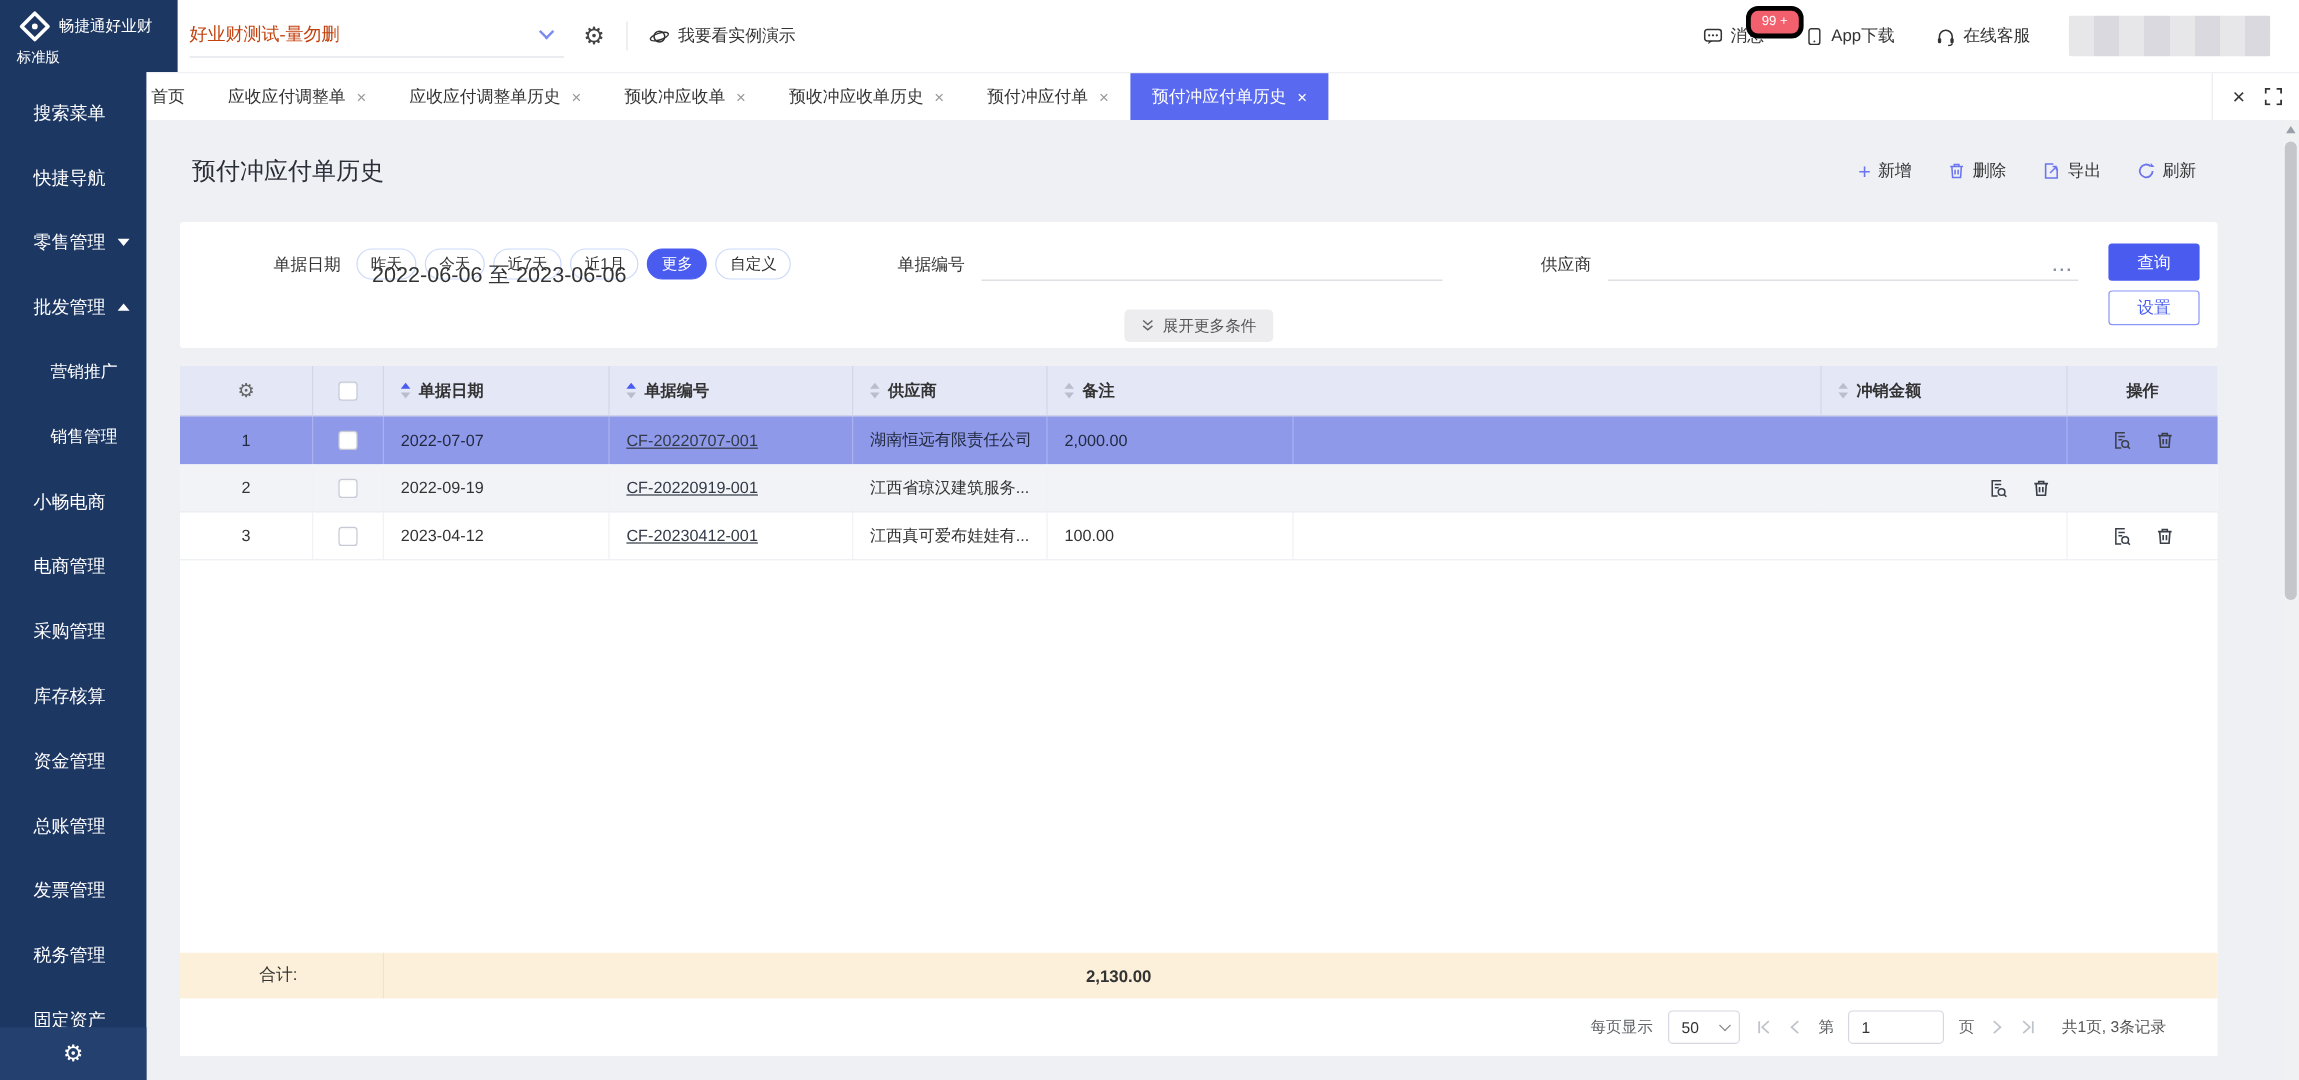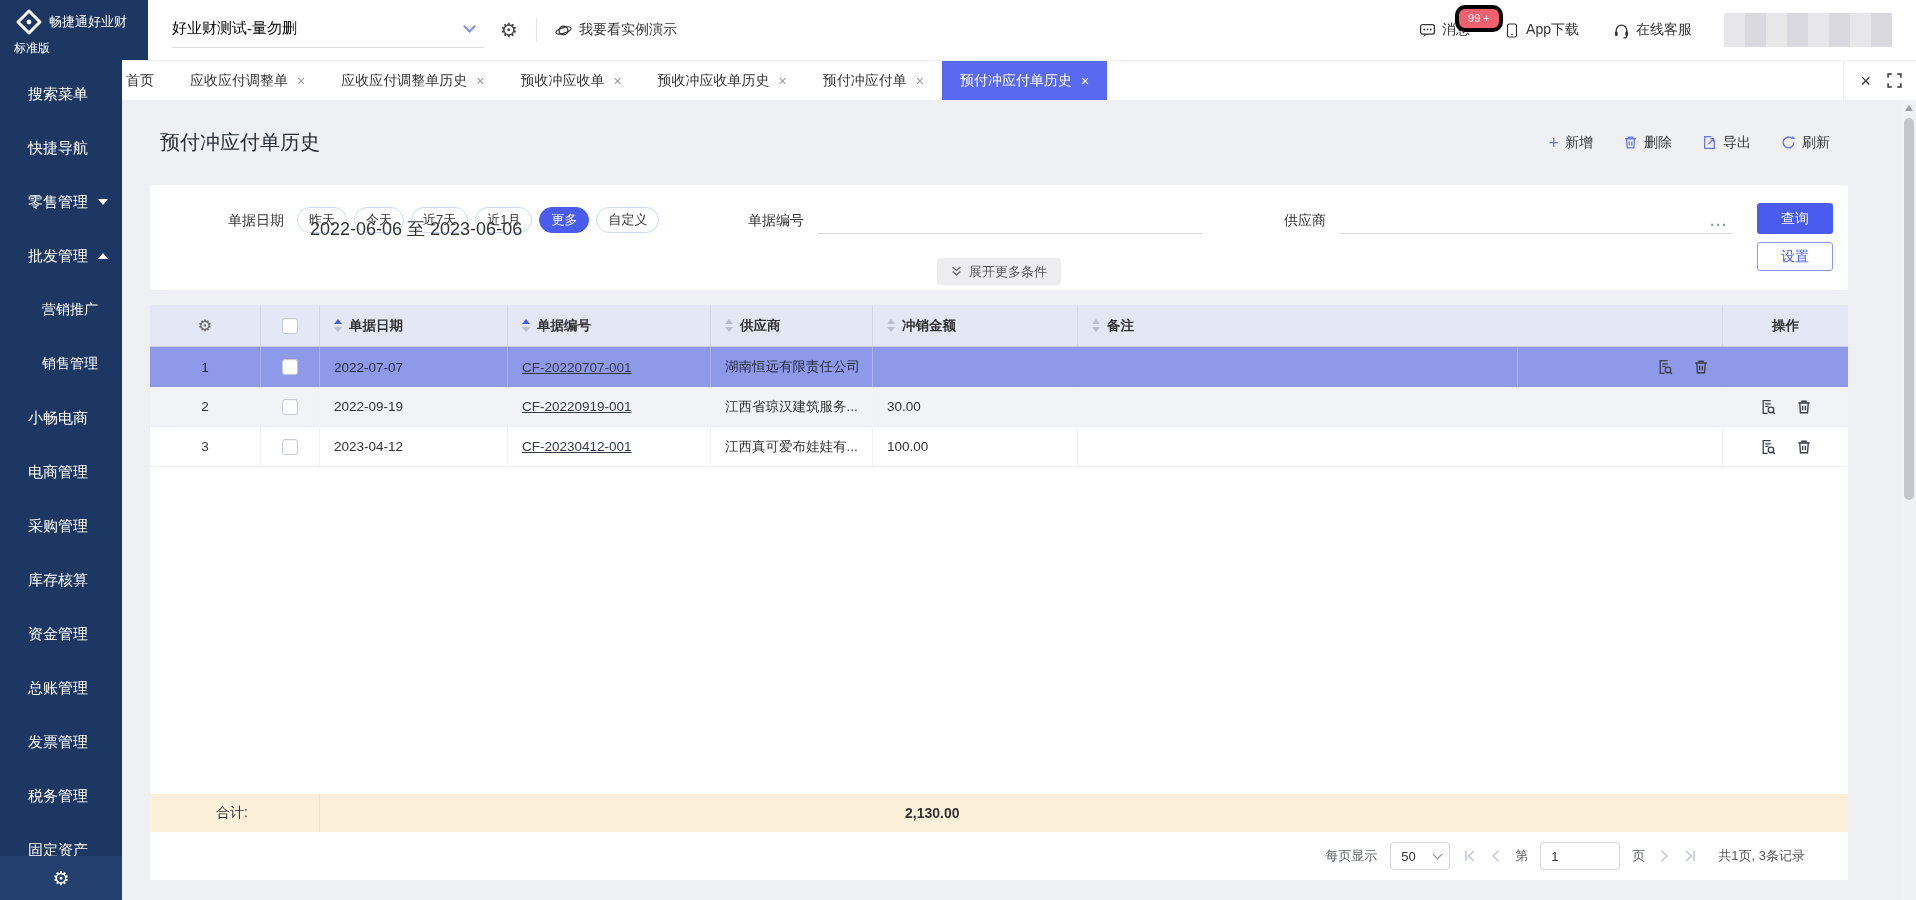--- a/index.html
+++ b/index.html
@@ -26,7 +26,7 @@
 
   
   .topbar { position:absolute; left:148px; top:0; right:0; height:60px; background:#fff; display:flex; align-items:center; z-index:5; }
-  .workspace { margin-left:24px; width:312px; display:flex; align-items:center; justify-content:space-between; border-bottom:1px solid #dcdfe6; padding:6px 10px 9px 0; font-size:15px; color:#000000; cursor:pointer;font-family:Liberation Serif, serif; }
+  .workspace { margin-left:10px; width:312px; display:flex; align-items:center; justify-content:space-between; border-bottom:1px solid #dcdfe6; padding:6px 10px 9px 0; font-size:15px; color:#c2410c; cursor:pointer;font-family:Liberation Serif, serif; }
   .chev-down { width:9px; height:9px; border-right:2px solid #7b8bf0; border-bottom:2px solid #7b8bf0; transform:rotate(45deg); margin-top:-4px; }
   .top-gear { margin-left:16px; font-family:"DejaVu Sans",sans-serif; font-size:20px; color:#444; cursor:pointer; line-height:1; }
   .v-div { width:1px; height:24px; background:#e3e4e9; margin:0 18px; }

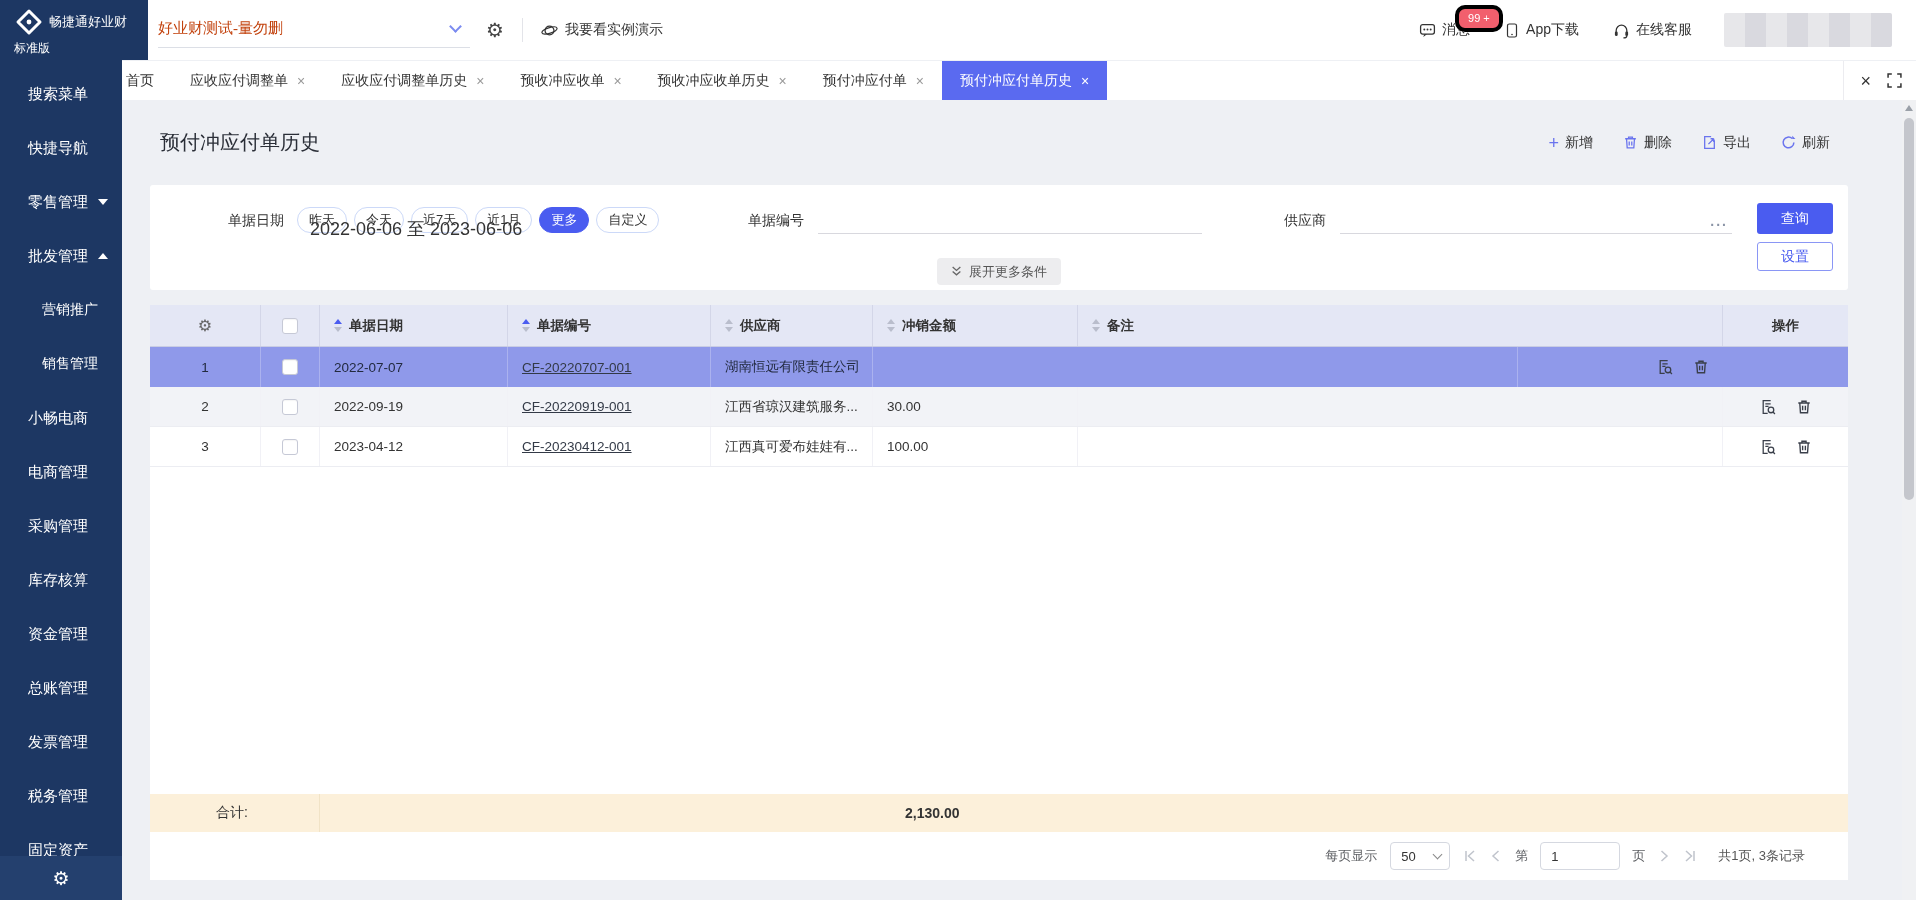--- a/index.html
+++ b/index.html
@@ -368,19 +368,19 @@
           </span>
         <span>供应商</span>
       </div>
+      <div class="cell c6">
+        <span class="sorters">
+            <span class="tri-up"></span>
+            <span class="tri-down"></span>
+          </span>
+        <span>备注</span>
+      </div>
       <div class="cell c5">
         <span class="sorters">
             <span class="tri-up"></span>
             <span class="tri-down"></span>
           </span>
         <span>冲销金额</span>
-      </div>
-      <div class="cell c6">
-        <span class="sorters">
-            <span class="tri-up"></span>
-            <span class="tri-down"></span>
-          </span>
-        <span>备注</span>
       </div>
       <div class="cell c7">
         <span>操作</span>

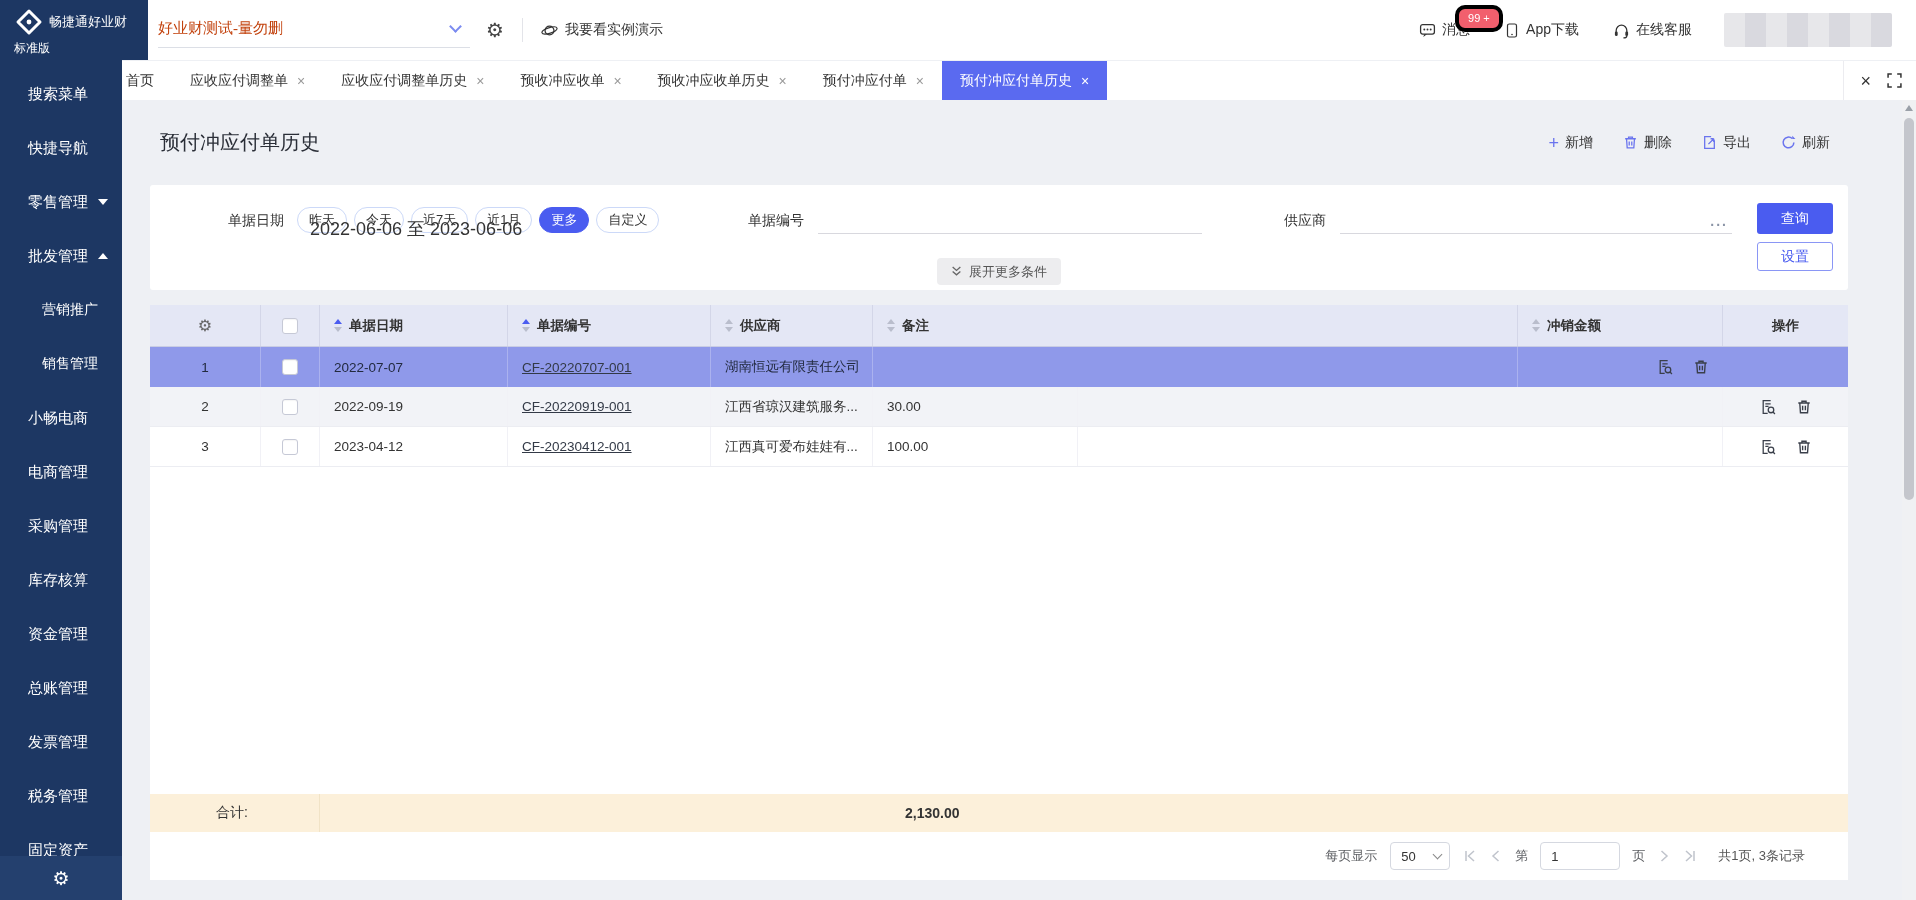--- a/index.html
+++ b/index.html
@@ -397,6 +397,7 @@
           <span class="doc-link">CF-20220707-001</span>
         </div>
       <div class="cell c4">湖南恒远有限责任公司</div>
+      <div class="cell c5">2,000.00</div>
       <div class="cell c6"></div>
       <div class="cell c7">
         <span class="row-icons">

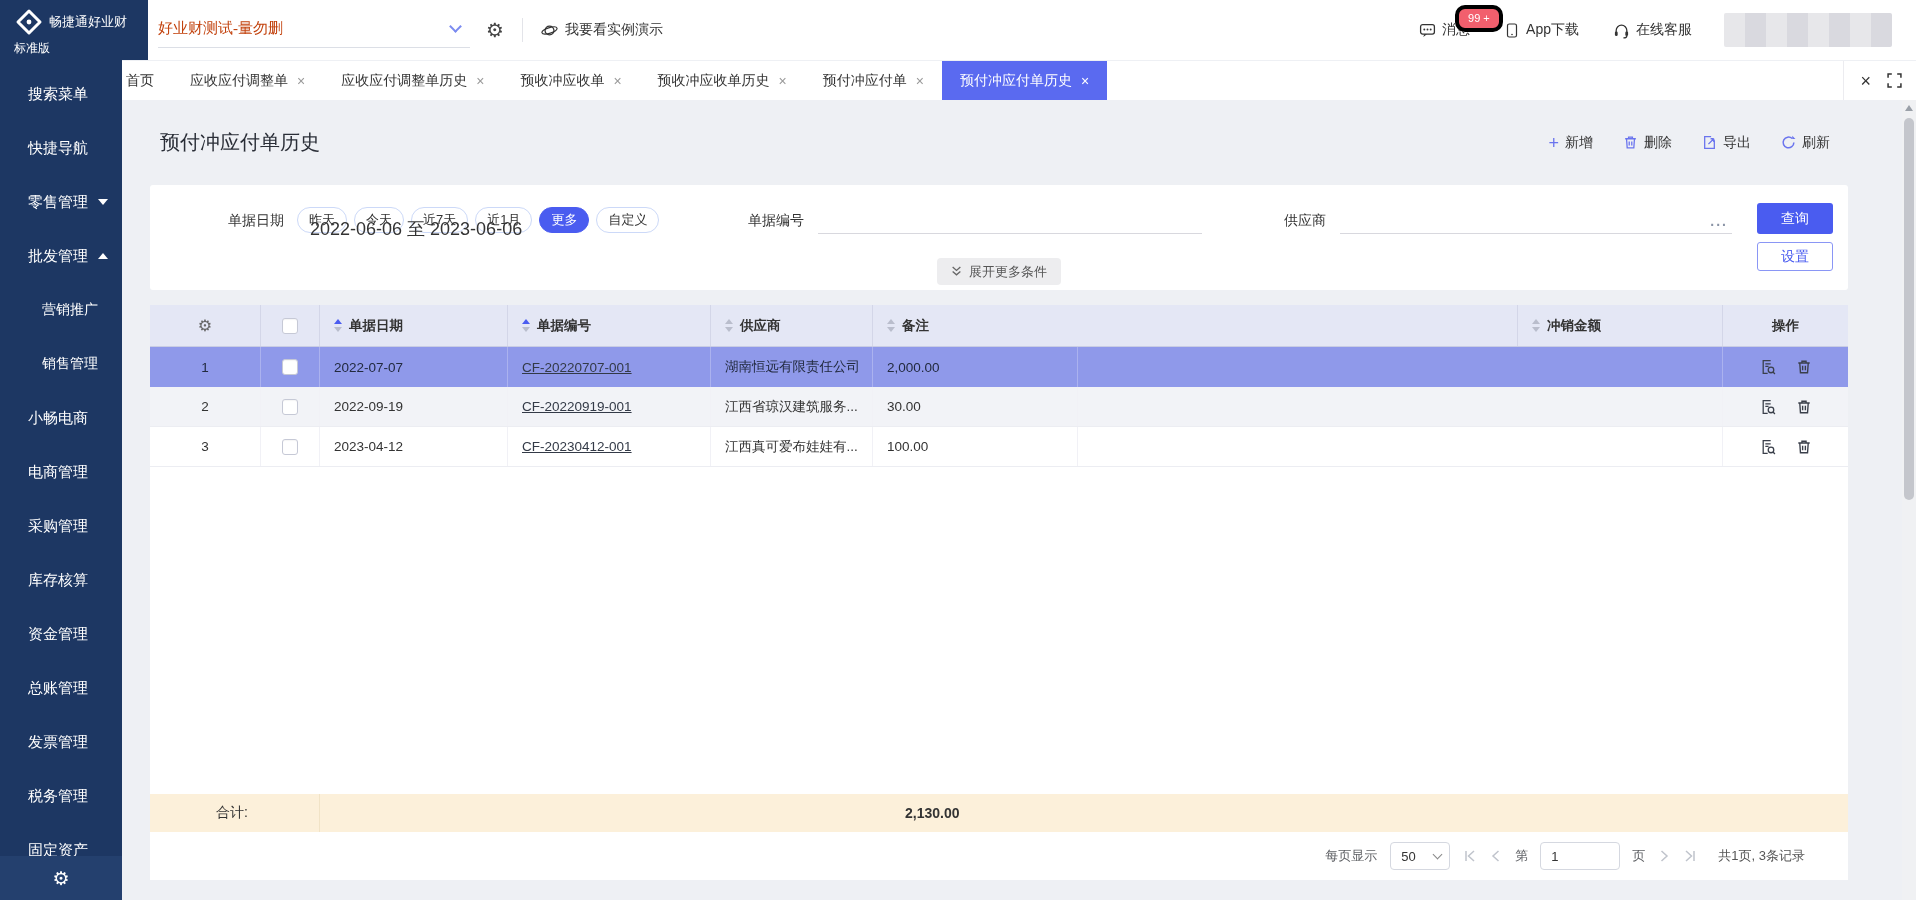--- a/index.html
+++ b/index.html
@@ -423,7 +423,6 @@
           <span class="doc-link">CF-20220919-001</span>
         </div>
       <div class="cell c4">江西省琼汉建筑服务...</div>
-      <div class="cell c5">30.00</div>
       <div class="cell c6"></div>
       <div class="cell c7">
         <span class="row-icons">

